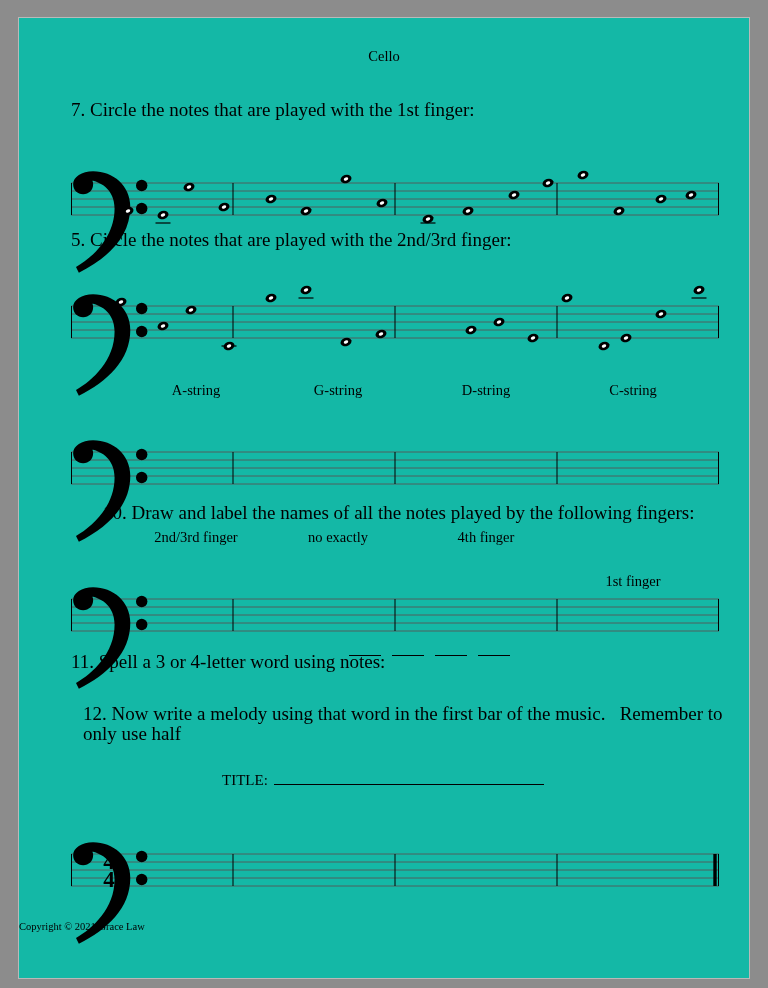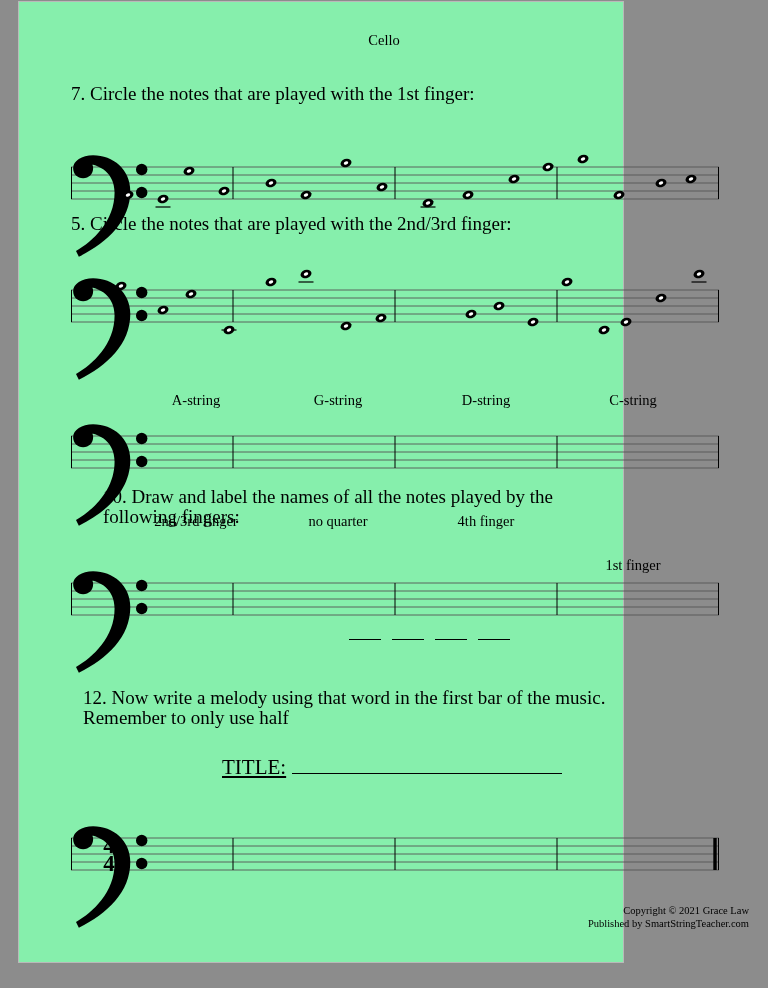--- a/index.html
+++ b/index.html
@@ -17,10 +17,10 @@
   #page {
     position: absolute;
     left: 19px;
-    top: 2px;
-    width: 604px;
+    top: 18px;
+    width: 730px;
     height: 960px;
-    background: #86efac;
+    background: #14b8a6;
     box-shadow: 0 0 0 1px #b9b9b9;
   }
 

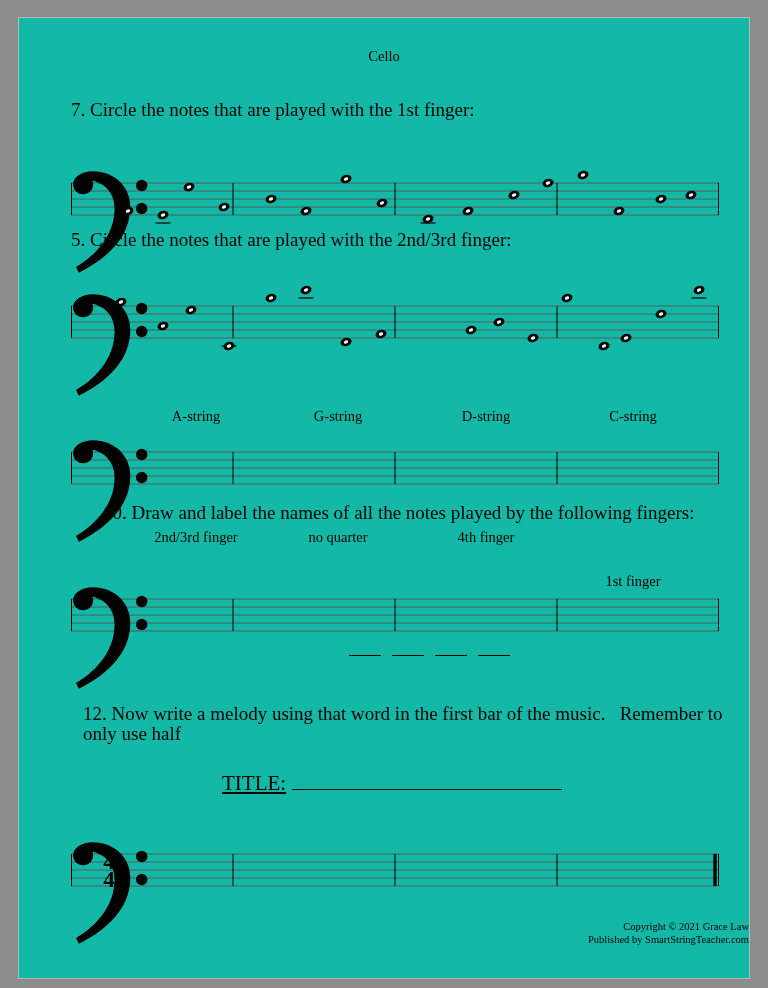--- a/index.html
+++ b/index.html
@@ -287,7 +287,7 @@
       </svg>
     </div>
 
-  <div class="labels-row" id="q9labels" style="top:364px;margin-top:26px;">
+  <div class="labels-row" id="q9labels" style="top:364px;">
       <span style="left: 125px;">A-string</span>
       <span style="left: 267px;">G-string</span>
       <span style="left: 415px;">D-string</span>

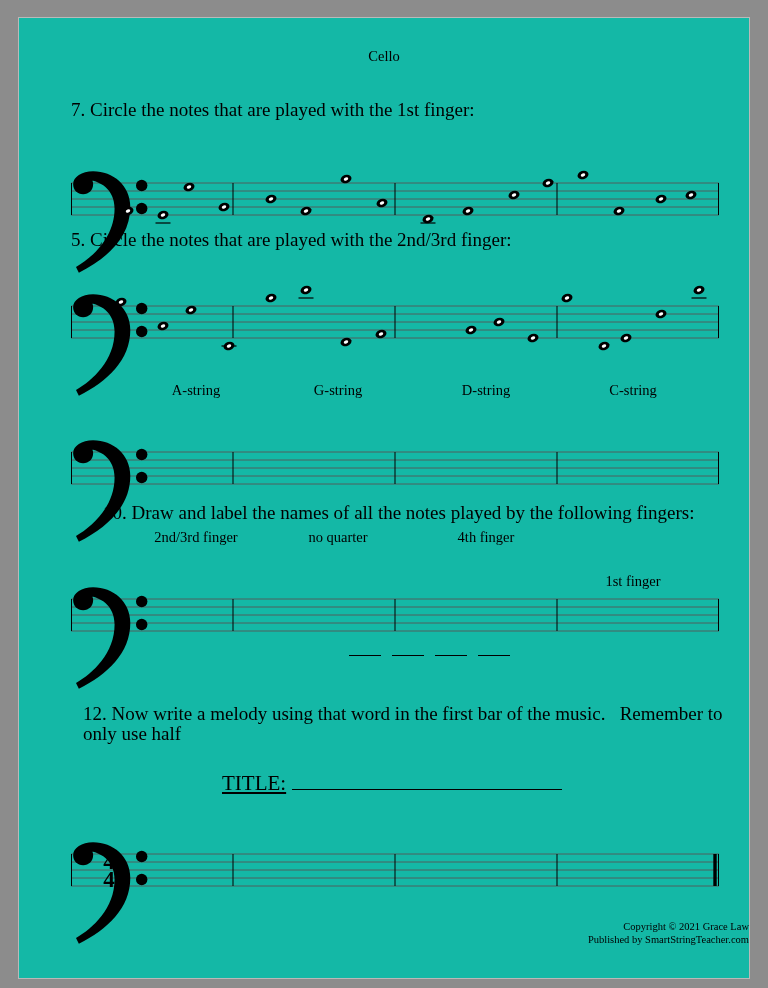--- a/index.html
+++ b/index.html
@@ -318,7 +318,7 @@
   <div class="question" style="left:52px; top:485px;margin-left:32px;">10. Draw and label the names of all the notes played by the following fingers:</div>
   <div class="labels-row" id="q10labels" style="top:511px;">
       <span style="left: 125px;">2nd/3rd finger</span>
-      <span style="left: 267px;">no quarter</span>
+      <span style="left: 267px;">no exactly</span>
       <span style="left: 415px;">4th finger</span>
       <span style="left: 562px; margin-top: 44px;">1st finger</span>
     </div>

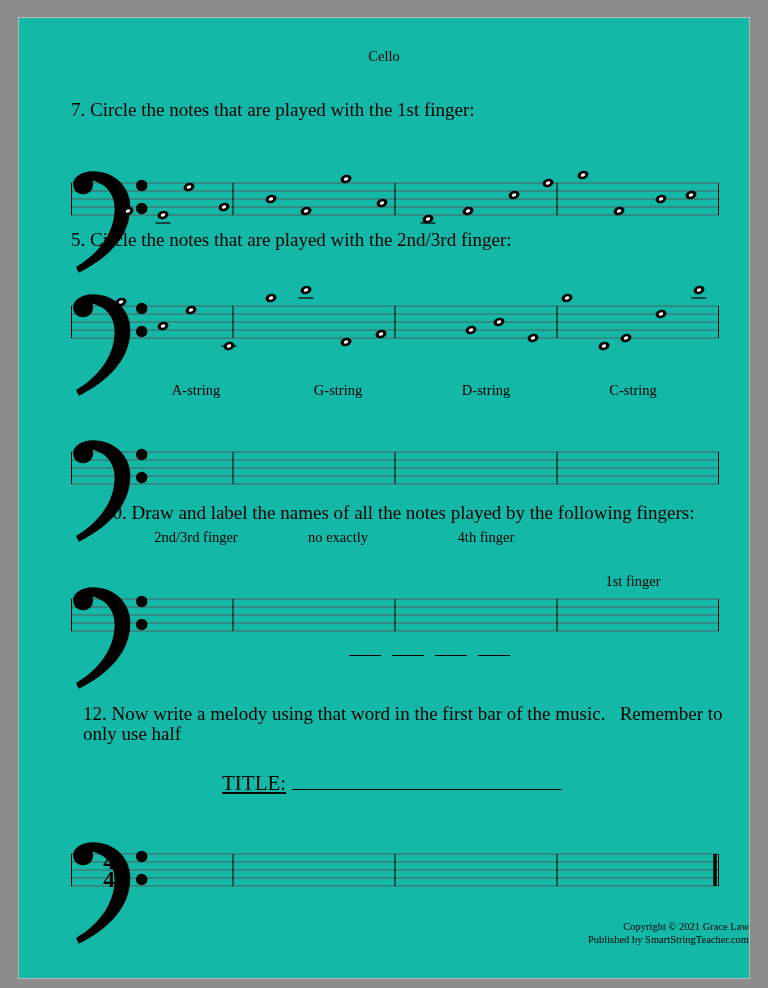--- a/index.html
+++ b/index.html
@@ -344,6 +344,7 @@
       </svg>
     </div>
 
+  <div class="question" style="left:52px; top:634px;">11. Spell a 3 or 4-letter word using notes:</div>
   <div class="blanks" id="q11blanks" style="left:330px; top:637px;">
       <i></i>
       <i></i>

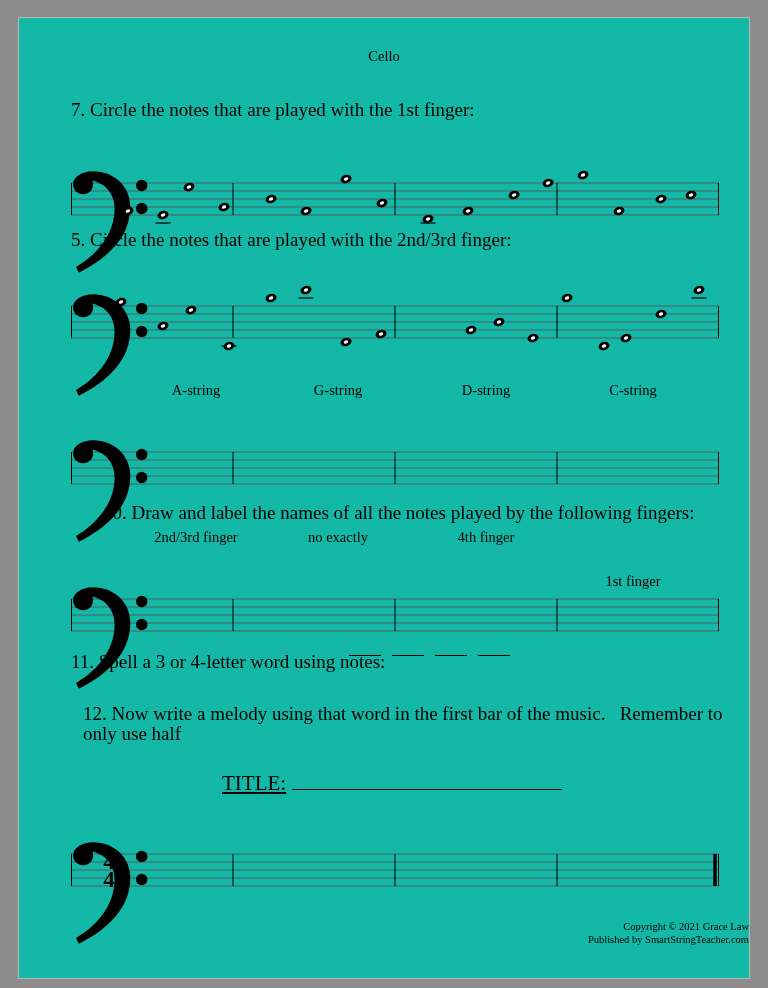--- a/index.html
+++ b/index.html
@@ -62,10 +62,9 @@
   }
   .title-line {
     position: absolute;
-    font-size: 21px;
+    font-size: 15px;
     color: #000;
     white-space: nowrap;
-    text-decoration: underline;
   }
   .footer {
     position: absolute;

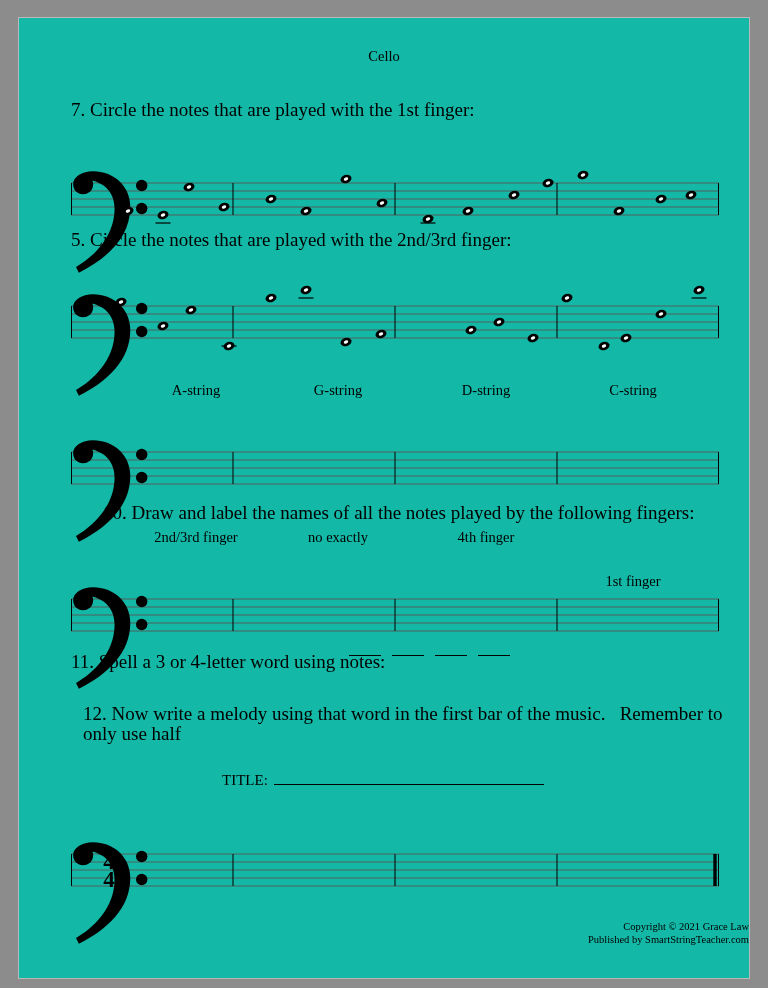--- a/index.html
+++ b/index.html
@@ -70,7 +70,7 @@
     position: absolute;
     left: 0;
     width: 730px;
-    text-align: right;
+    text-align: left;
     font-size: 10.5px;
     line-height: 13px;
     color: #000;

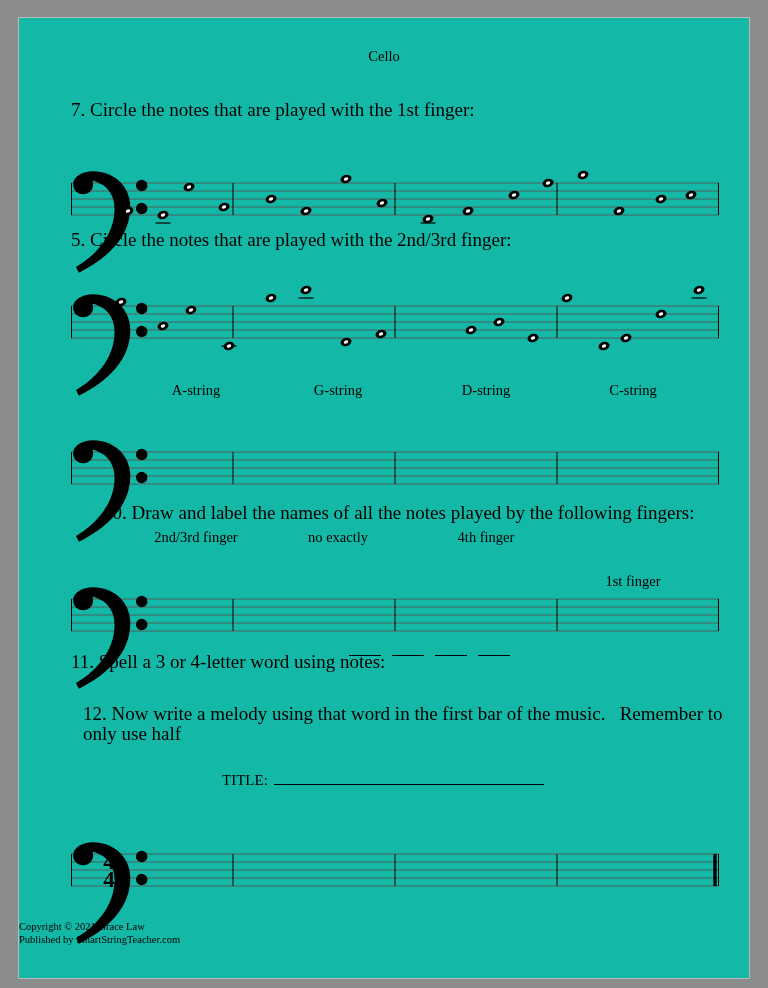--- a/index.html
+++ b/index.html
@@ -385,7 +385,6 @@
     </div>
 
   <div class="footer" style="top:902px;">Copyright © 2021 Grace Law</div>
-  <div class="footer" style="top:915px;">Published by SmartStringTeacher.com</div>
 
 </div>
 

